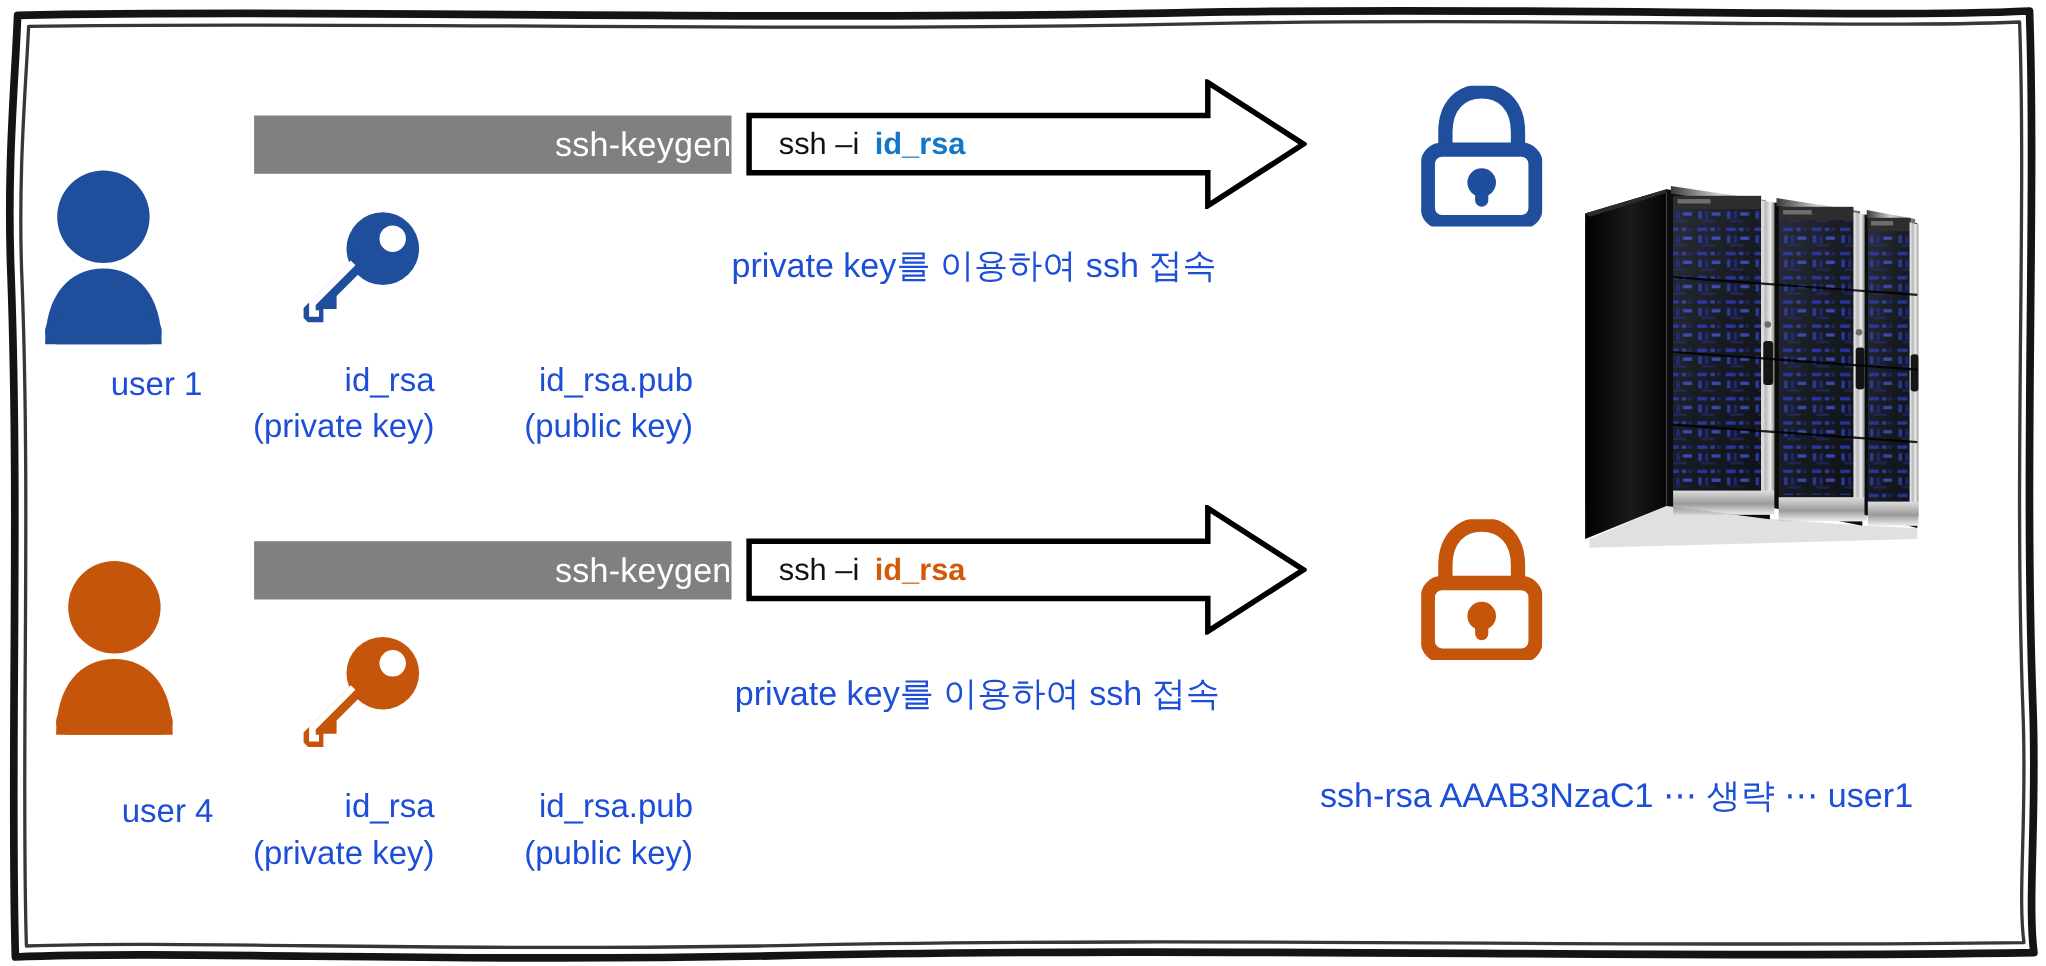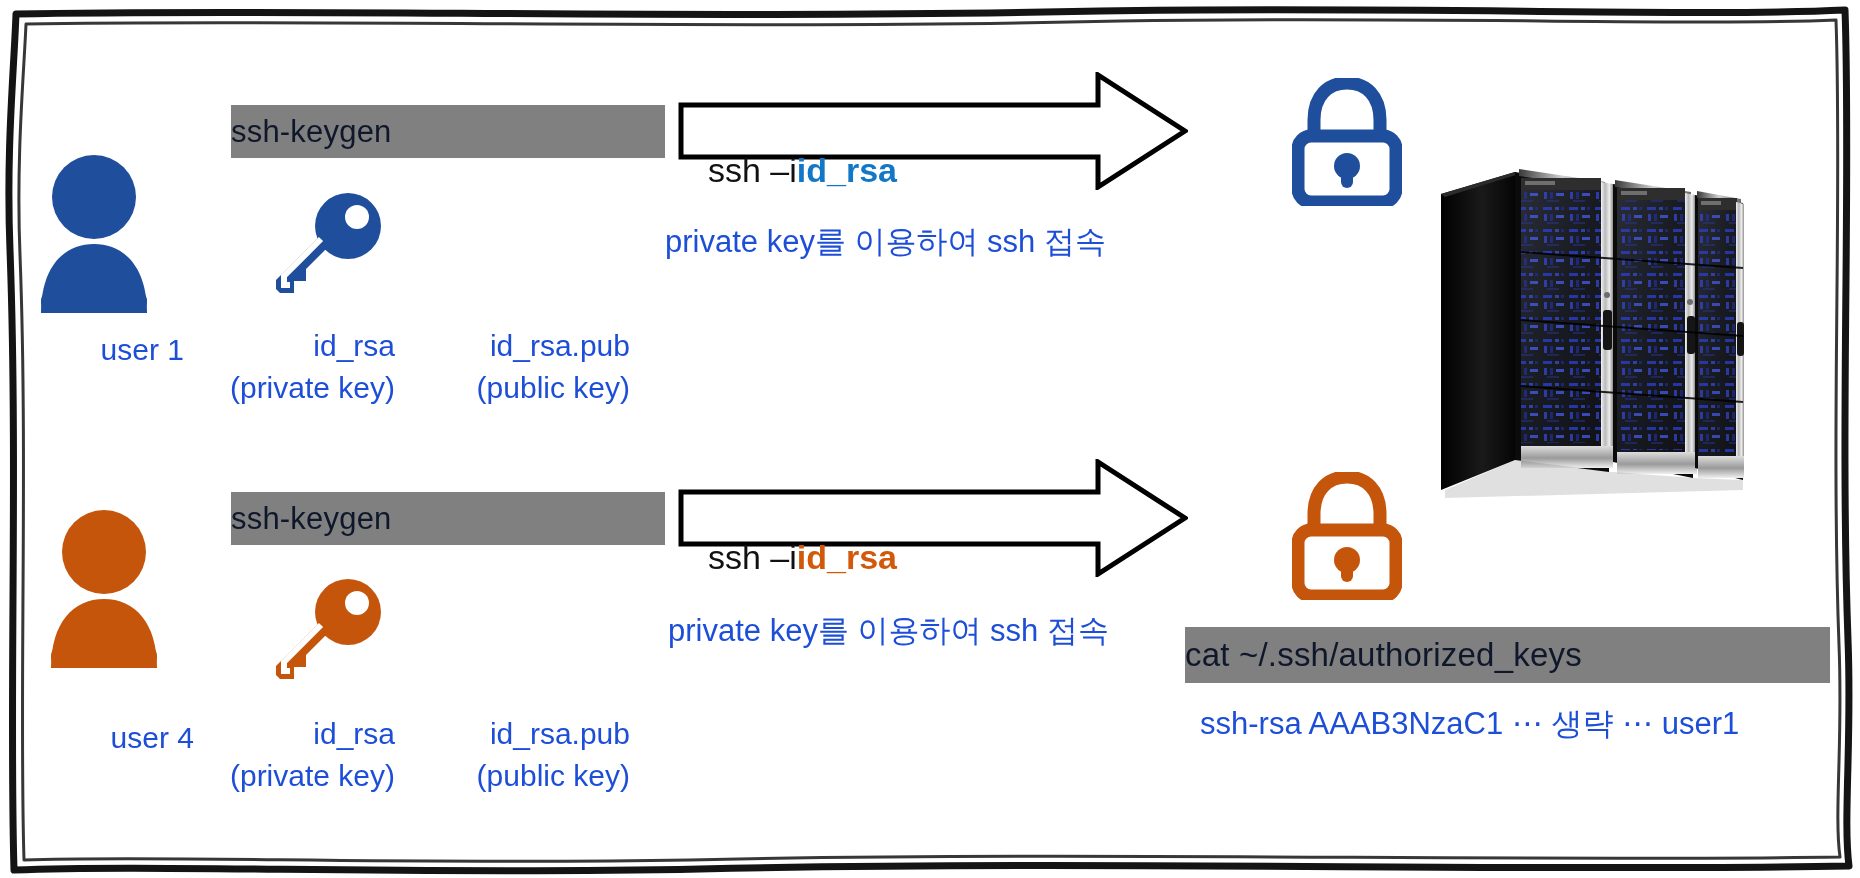--- a/index.html
+++ b/index.html
@@ -32,10 +32,10 @@
   
   .gray-band {
     background: #808080;
-    color: #0f172a;
+    color: #ffffff;
     display: flex;
     align-items: center;
-    justify-content: flex-start;
+    justify-content: flex-end;
     font-weight: 400;
     letter-spacing: .2px;
     white-space: nowrap;

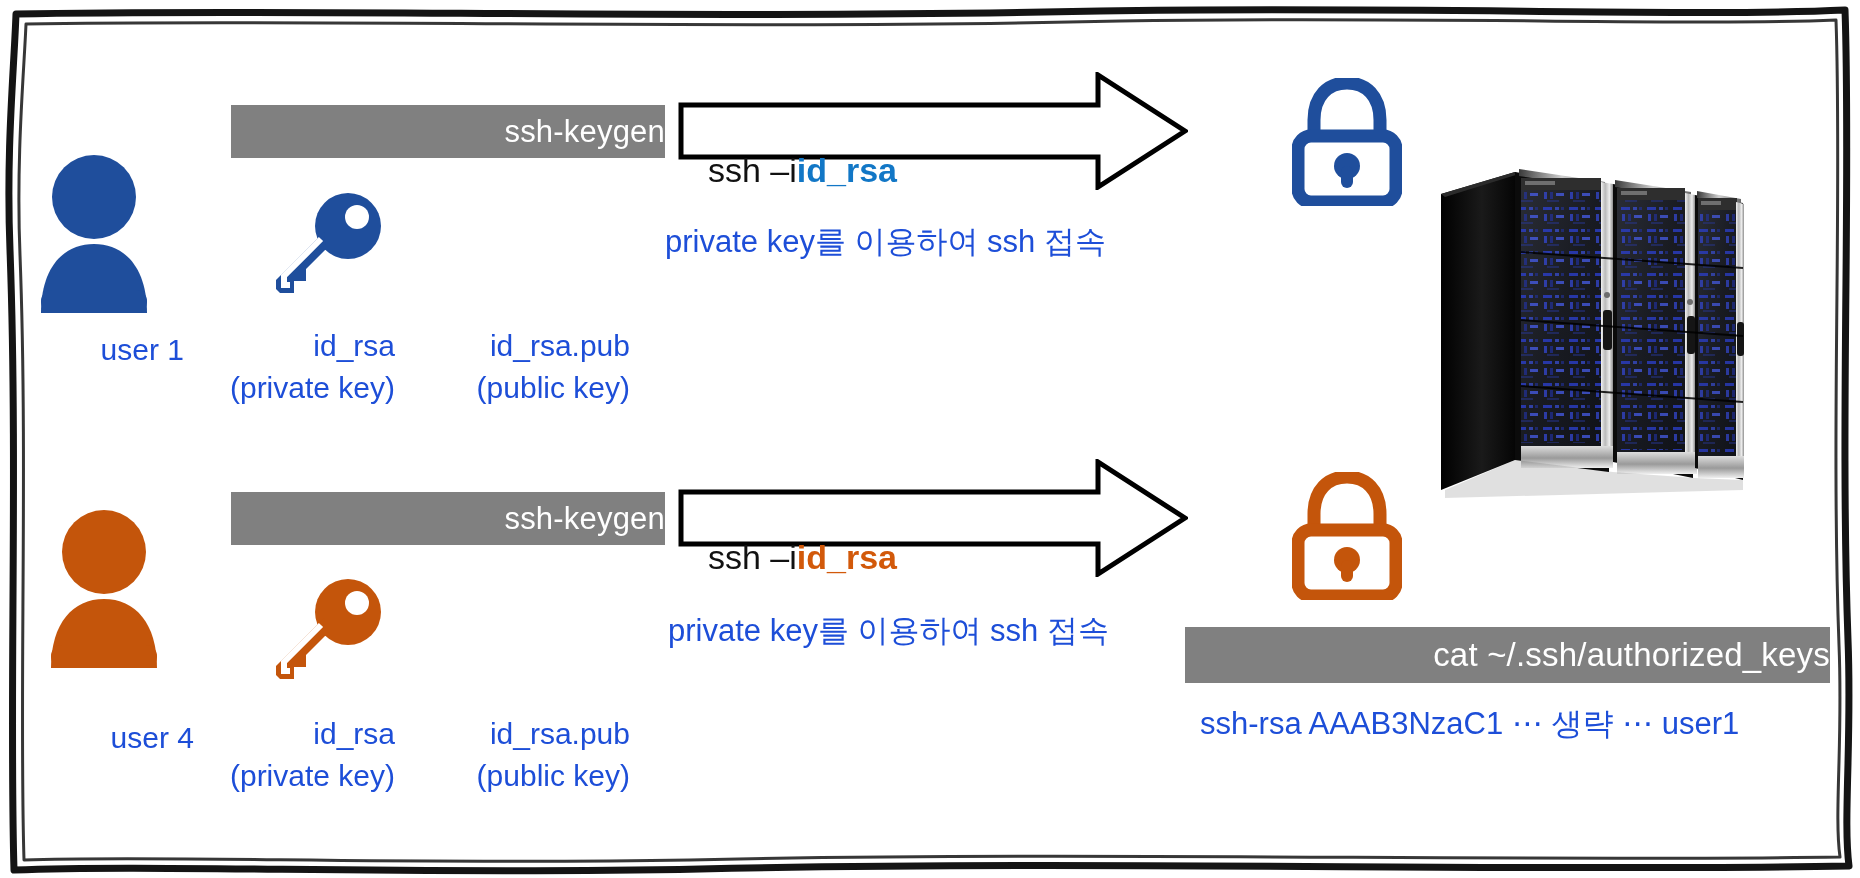--- a/index.html
+++ b/index.html
@@ -49,11 +49,12 @@
     left: 0; top: 0;
     height: 100%;
     display: flex;
-    align-items: flex-end;
+    align-items: center;
     padding-left: 30px;
-    font-size: 34px;
+    font-size: 28px;
     color: #111111;
     white-space: nowrap;
+    gap: 14px;
   }
   .arrow-text b { font-weight: 700; }
 

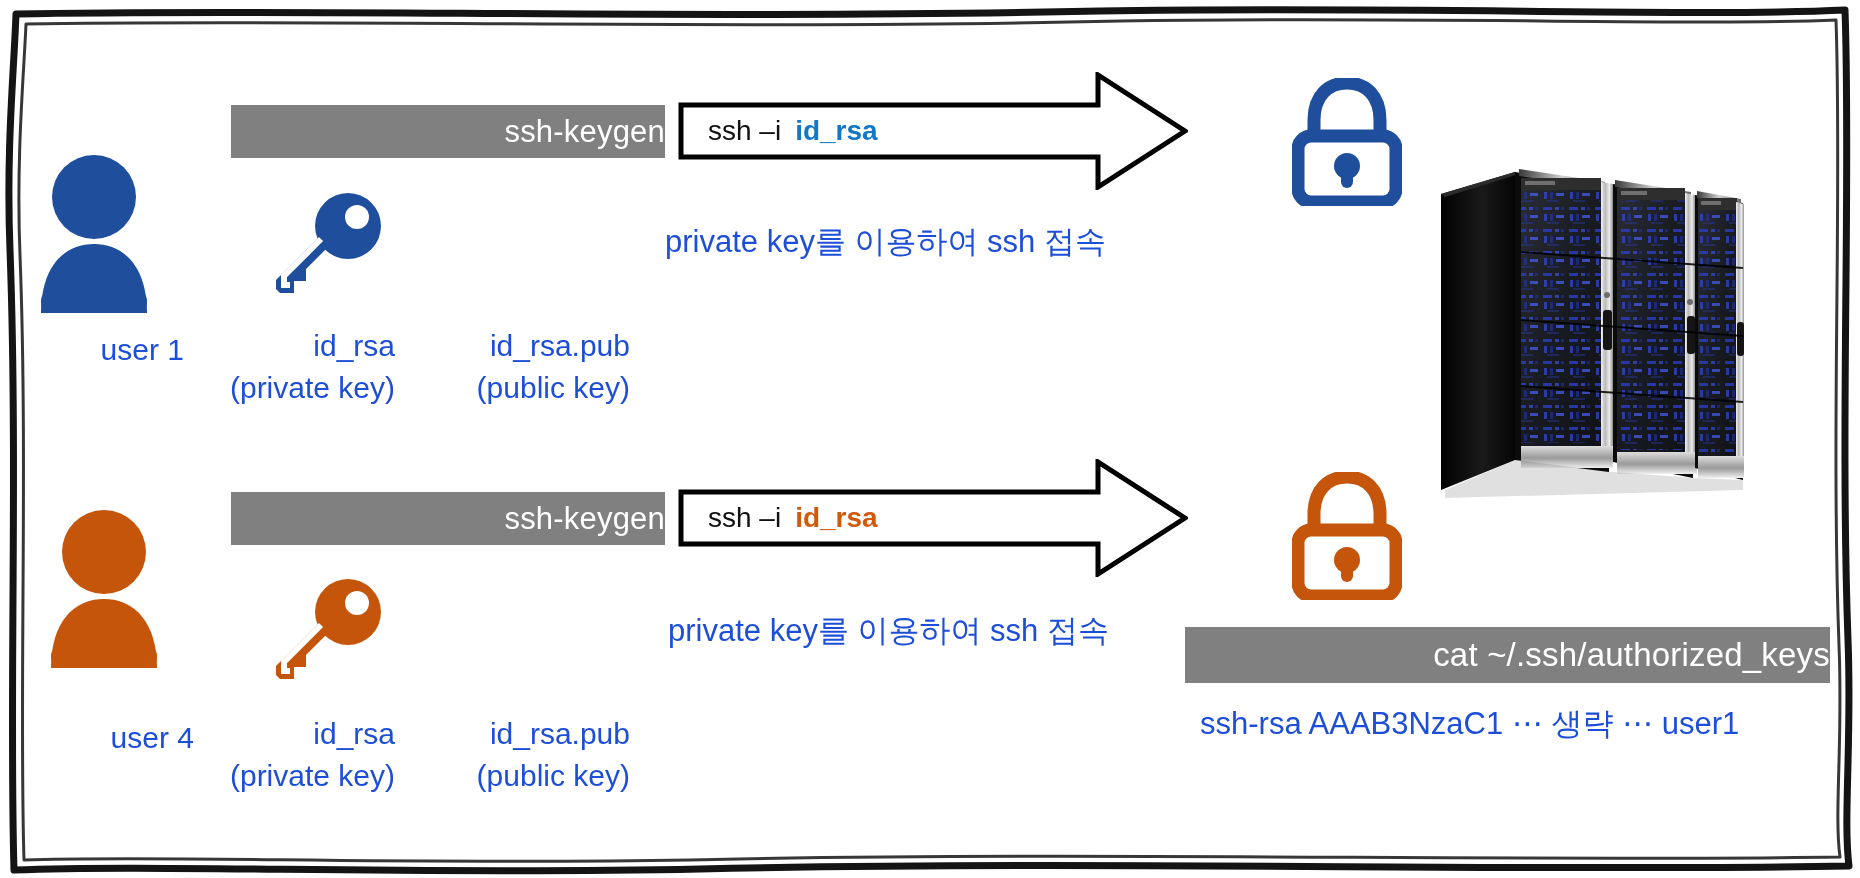--- a/index.html
+++ b/index.html
@@ -288,9 +288,6 @@
     </svg>
   </div>
 
-  <div class="abs gray-band" style="left:1185px; top:627px; width:645px; height:56px; font-size:33px;">
-    <span>cat ~/.ssh/authorized_keys</span>
-  </div>
 
   <div class="label label-keys" style="left:1200px; top:704px;">ssh-rsa AAAB3NzaC1 ⋯ 생략 ⋯ user1</div>
 

